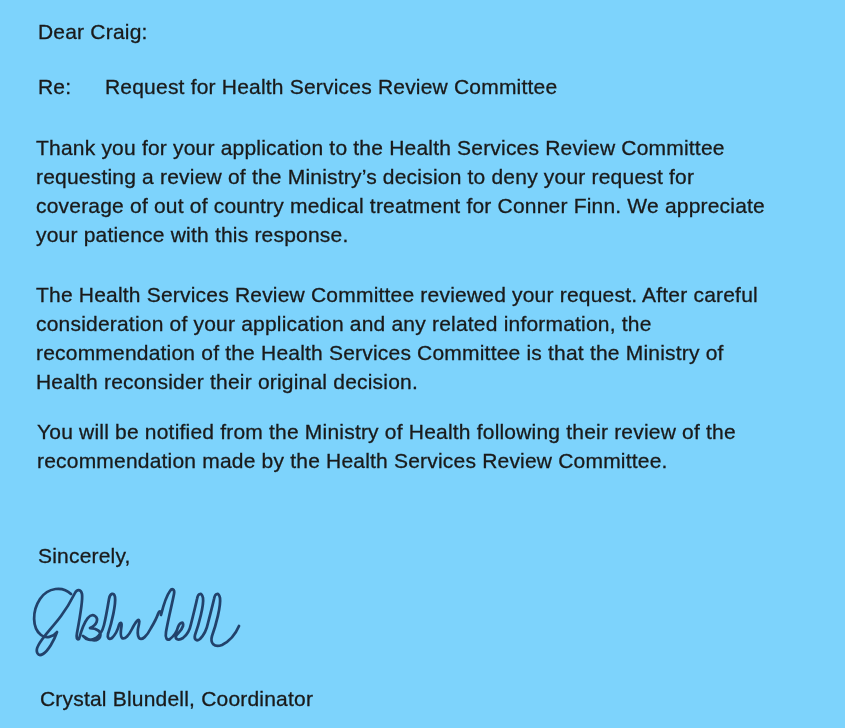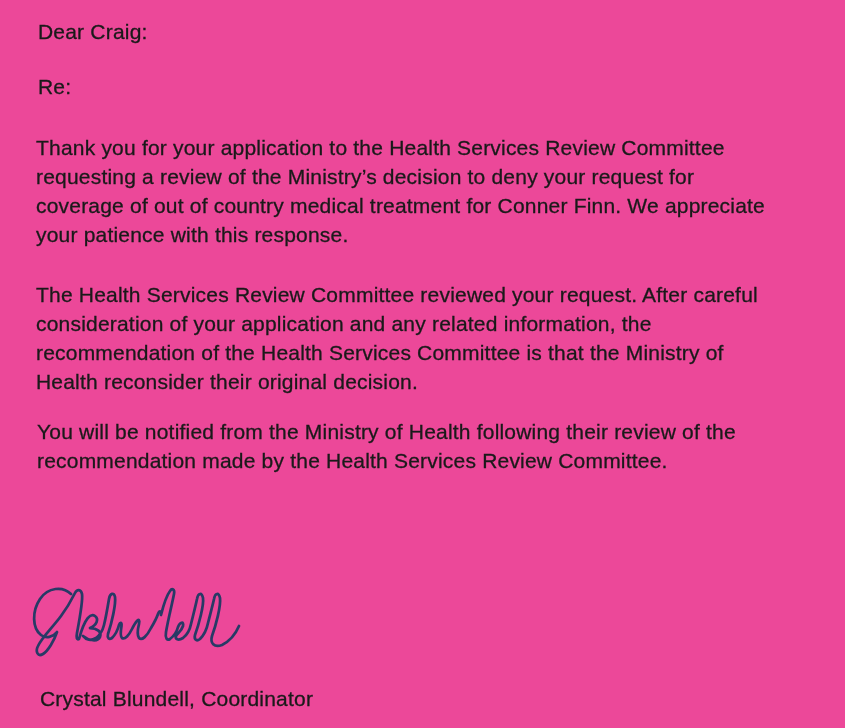--- a/index.html
+++ b/index.html
@@ -17,7 +17,7 @@
     position: relative;
     width: 845px;
     height: 728px;
-    background: #ec4899;
+    background: #7dd3fc;
   }
   .txt {
     position: absolute;

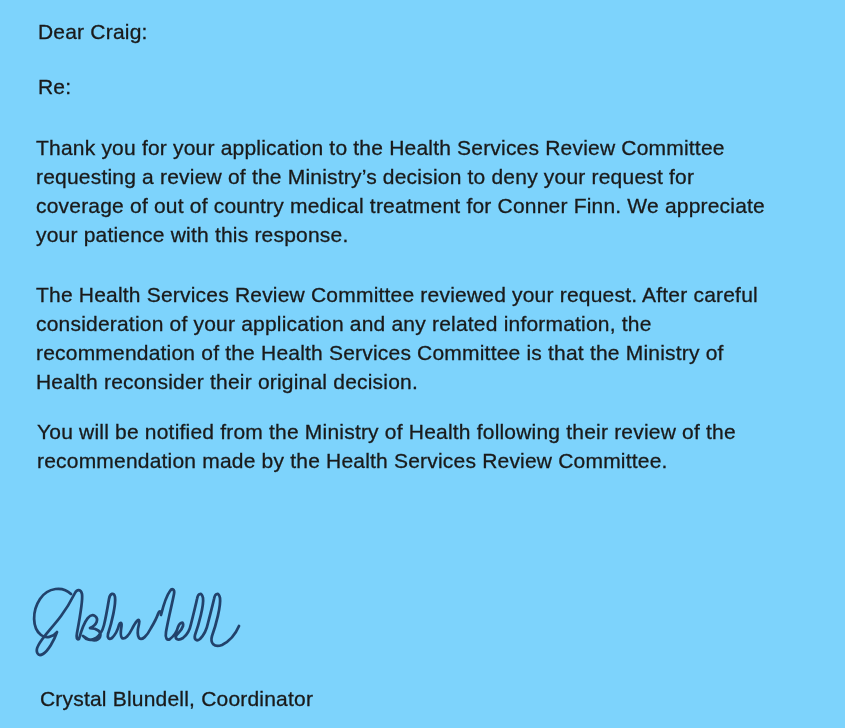--- a/index.html
+++ b/index.html
@@ -47,6 +47,7 @@
 
   <div class="txt re-line">
     <span class="re-label">Re:</span>
+    <span>Request for Health Services Review Committee</span>
   </div>
 
   <div class="txt para-2">The Health Services Review Committee reviewed your request. After careful

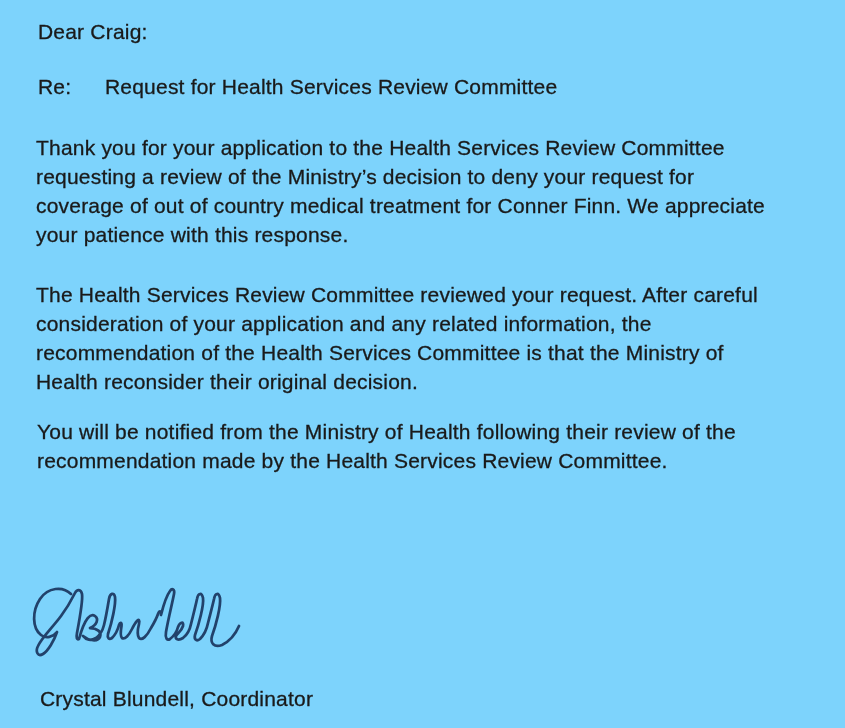--- a/index.html
+++ b/index.html
@@ -63,6 +63,7 @@
   <div class="txt para-3">You will be notified from the Ministry of Health following their review of the
 recommendation made by the Health Services Review Committee.</div>
 
+  <div class="txt closing">Sincerely,</div>
 
   <svg class="signature" viewBox="0 0 436 152" fill="none" stroke-linecap="round" stroke-linejoin="round">
     <path stroke-width="5.5" opacity="0.95" d="M 94 18

